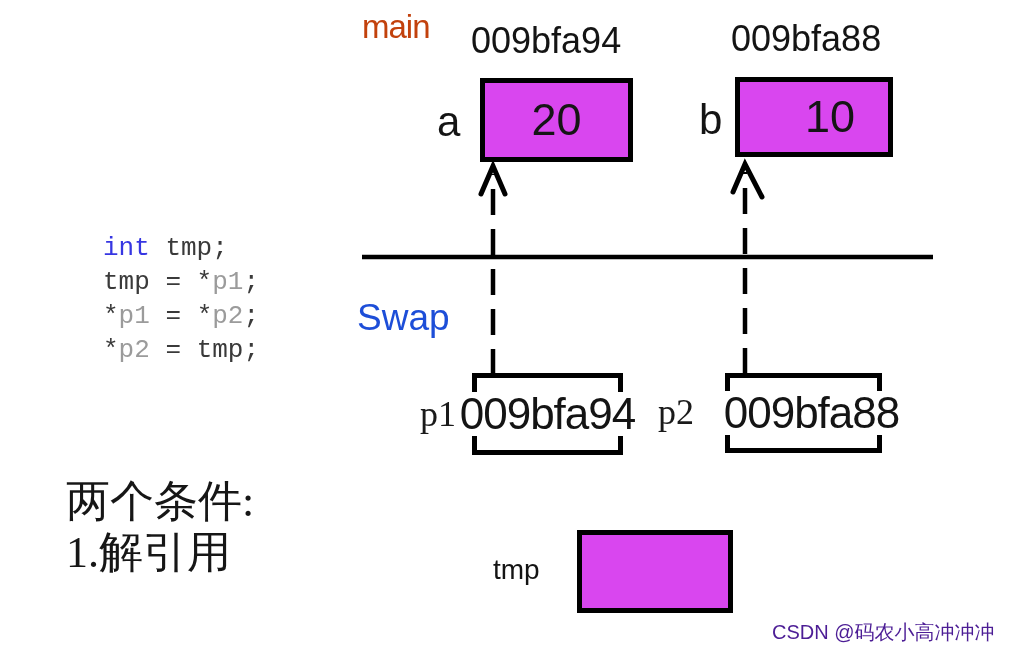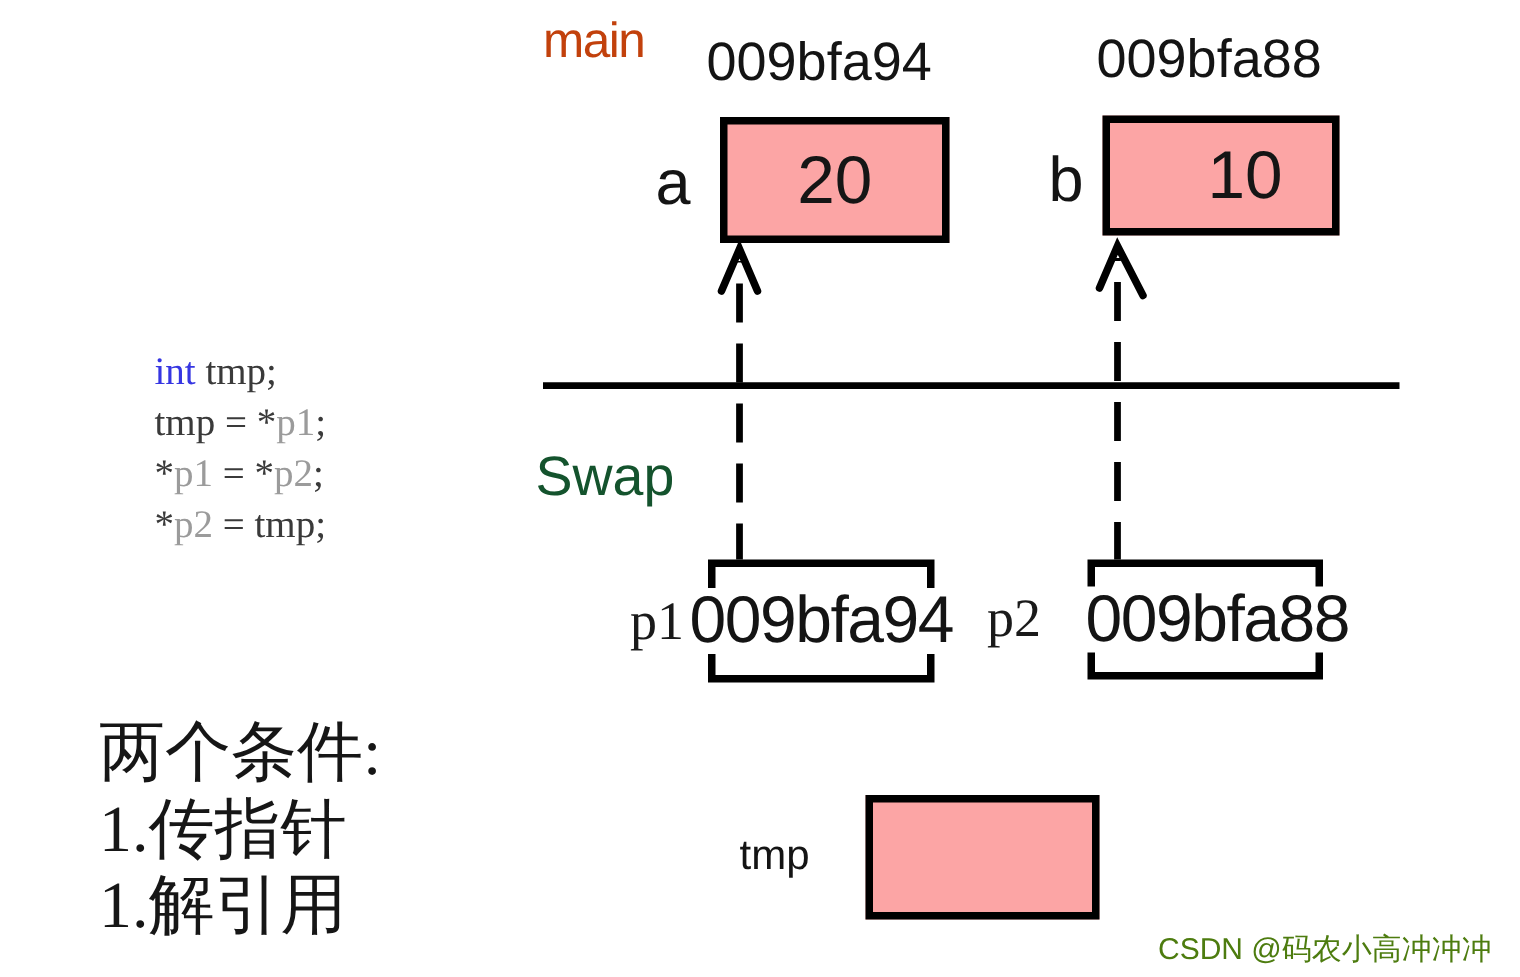--- a/index.html
+++ b/index.html
@@ -28,7 +28,7 @@
     position:absolute;z-index:2;
     border:5px solid #000;box-sizing:border-box;
     display:flex;align-items:center;justify-content:center;
-    background:#fca5a5;
+    background:#d946ef;
   }
   .box .val{font-size:45px;color:#151515;}
   .box-a{left:480px;top:78px;width:153px;height:84px;}

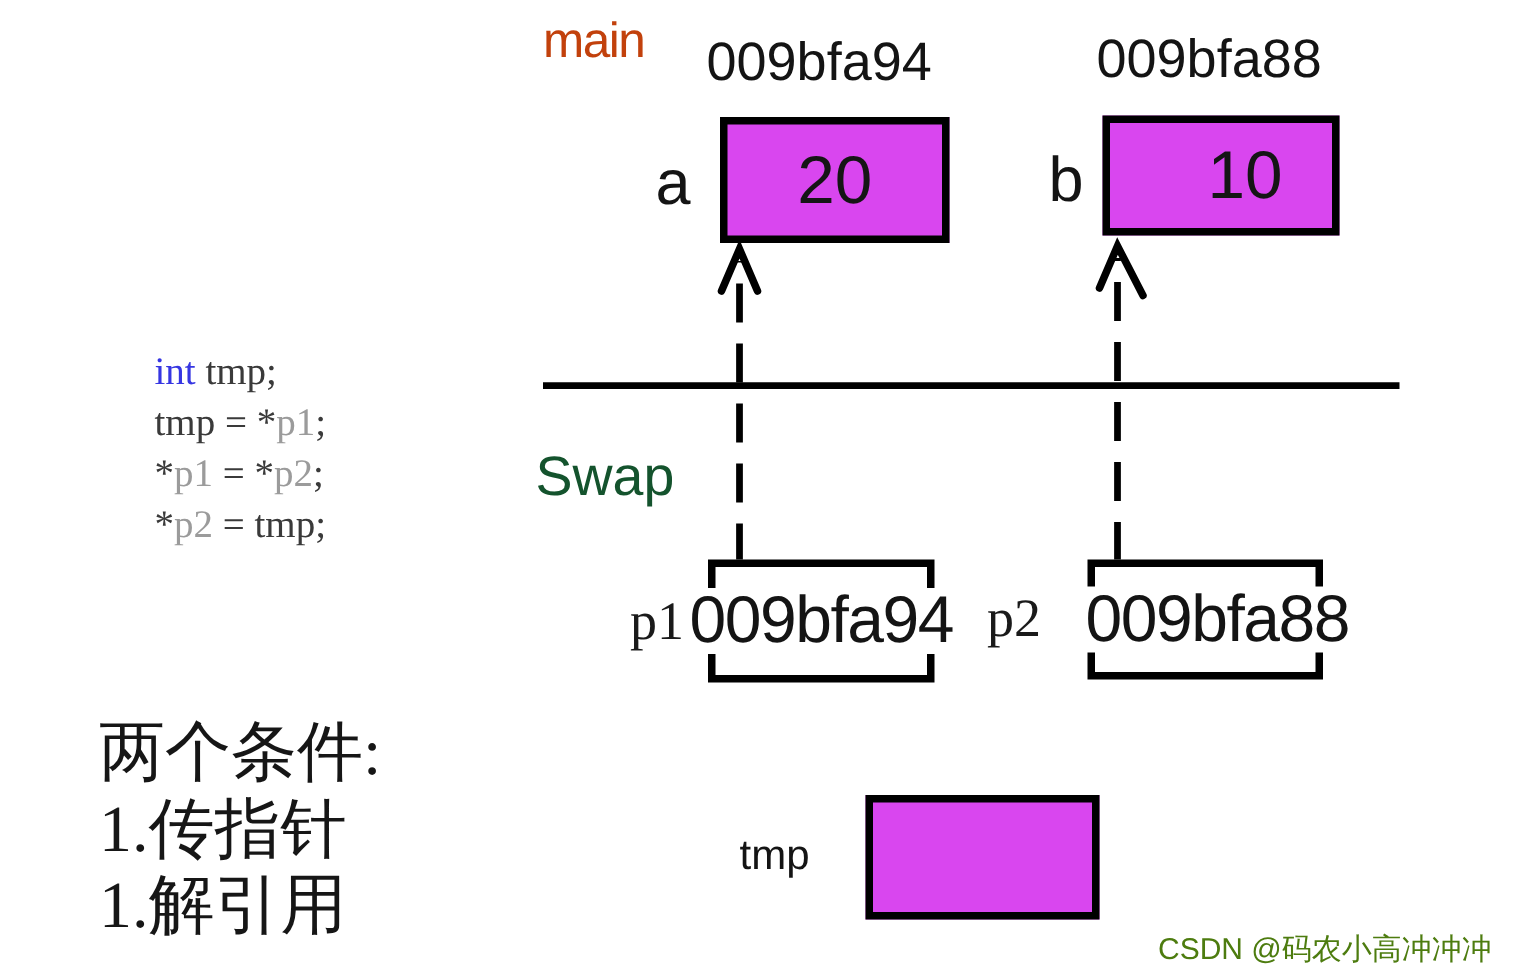--- a/index.html
+++ b/index.html
@@ -41,7 +41,7 @@
   
   .code{
     position:absolute;left:103px;top:231px;z-index:2;
-    font-family:Liberation Serif, serif;
+    font-family:Liberation Mono, monospace;
     font-size:26px;line-height:34px;white-space:pre;
   }
 

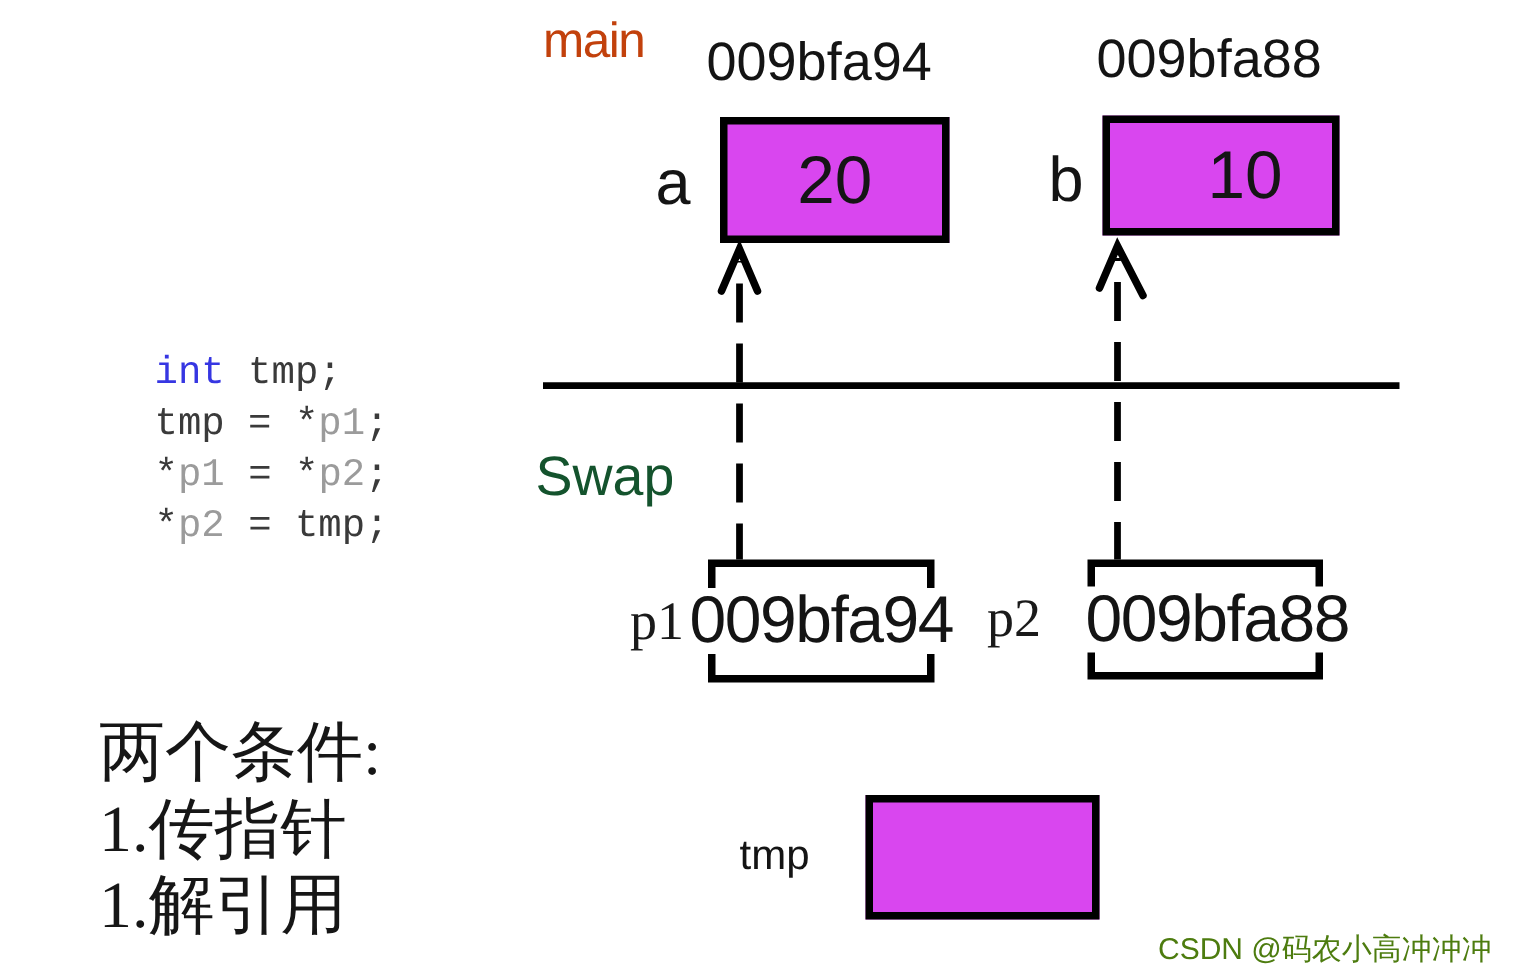--- a/index.html
+++ b/index.html
@@ -36,7 +36,7 @@
   .tmp-box{left:577px;top:530px;width:156px;height:83px;}
 
   
-  .swap-label{left:357px;top:299px;font-size:37px;color:#14532d;}
+  .swap-label{left:357px;top:299px;font-size:37px;color:#1d4ed8;}
 
   
   .code{

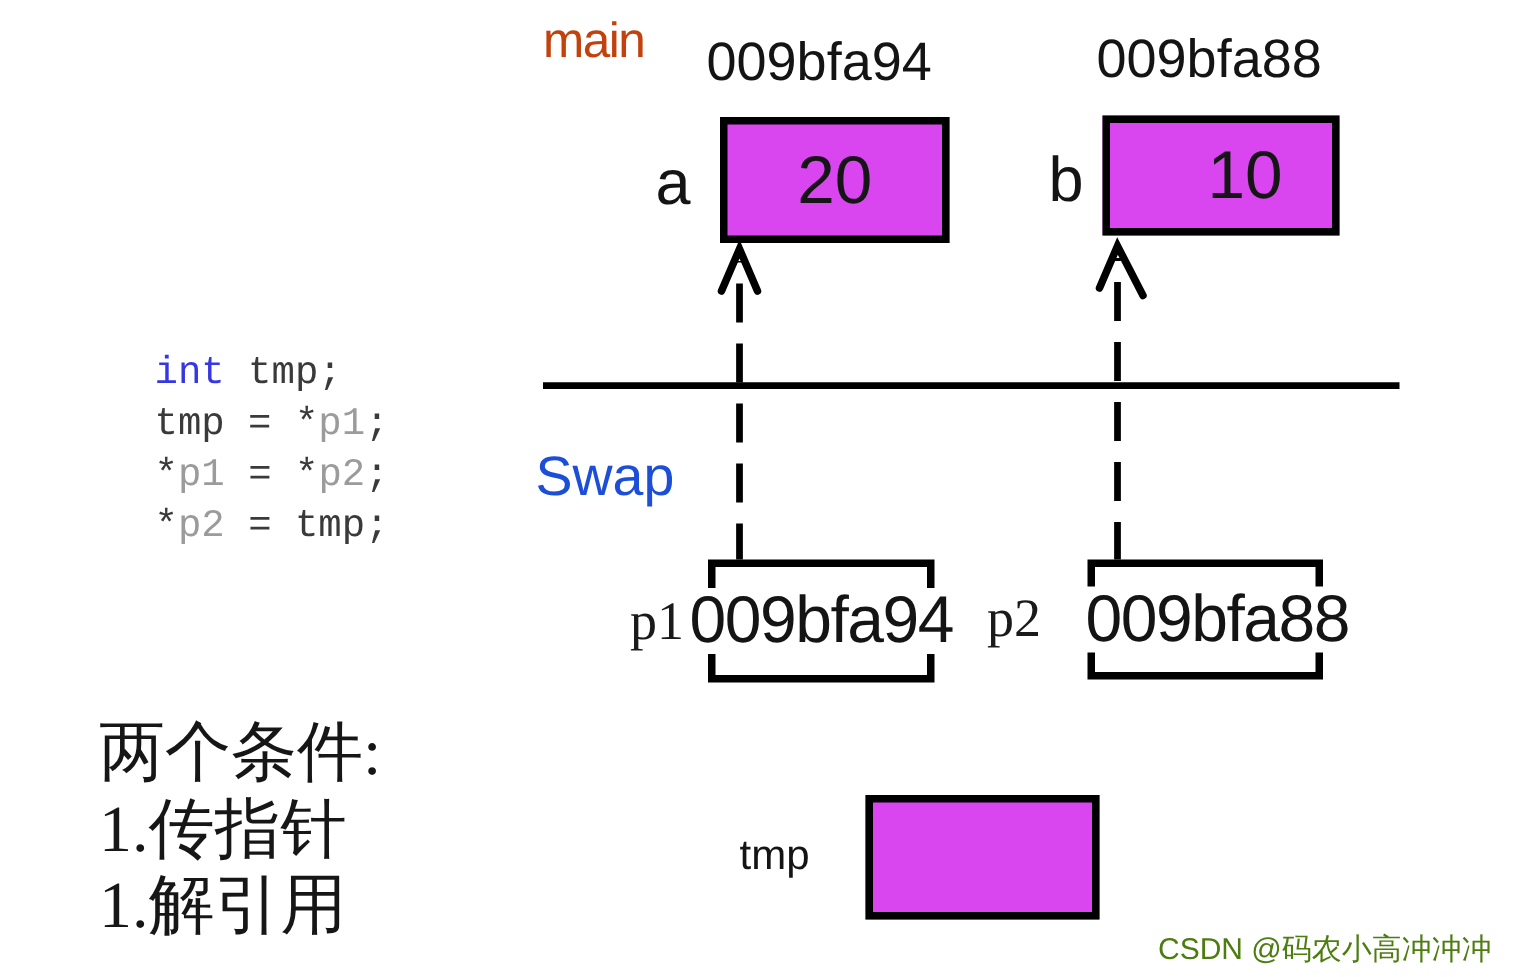--- a/index.html
+++ b/index.html
@@ -134,7 +134,6 @@
 
   <div class="notes">
     <div>两个条件:</div>
-    <div>1.传指针</div>
     <div>1.解引用</div>
   </div>
 

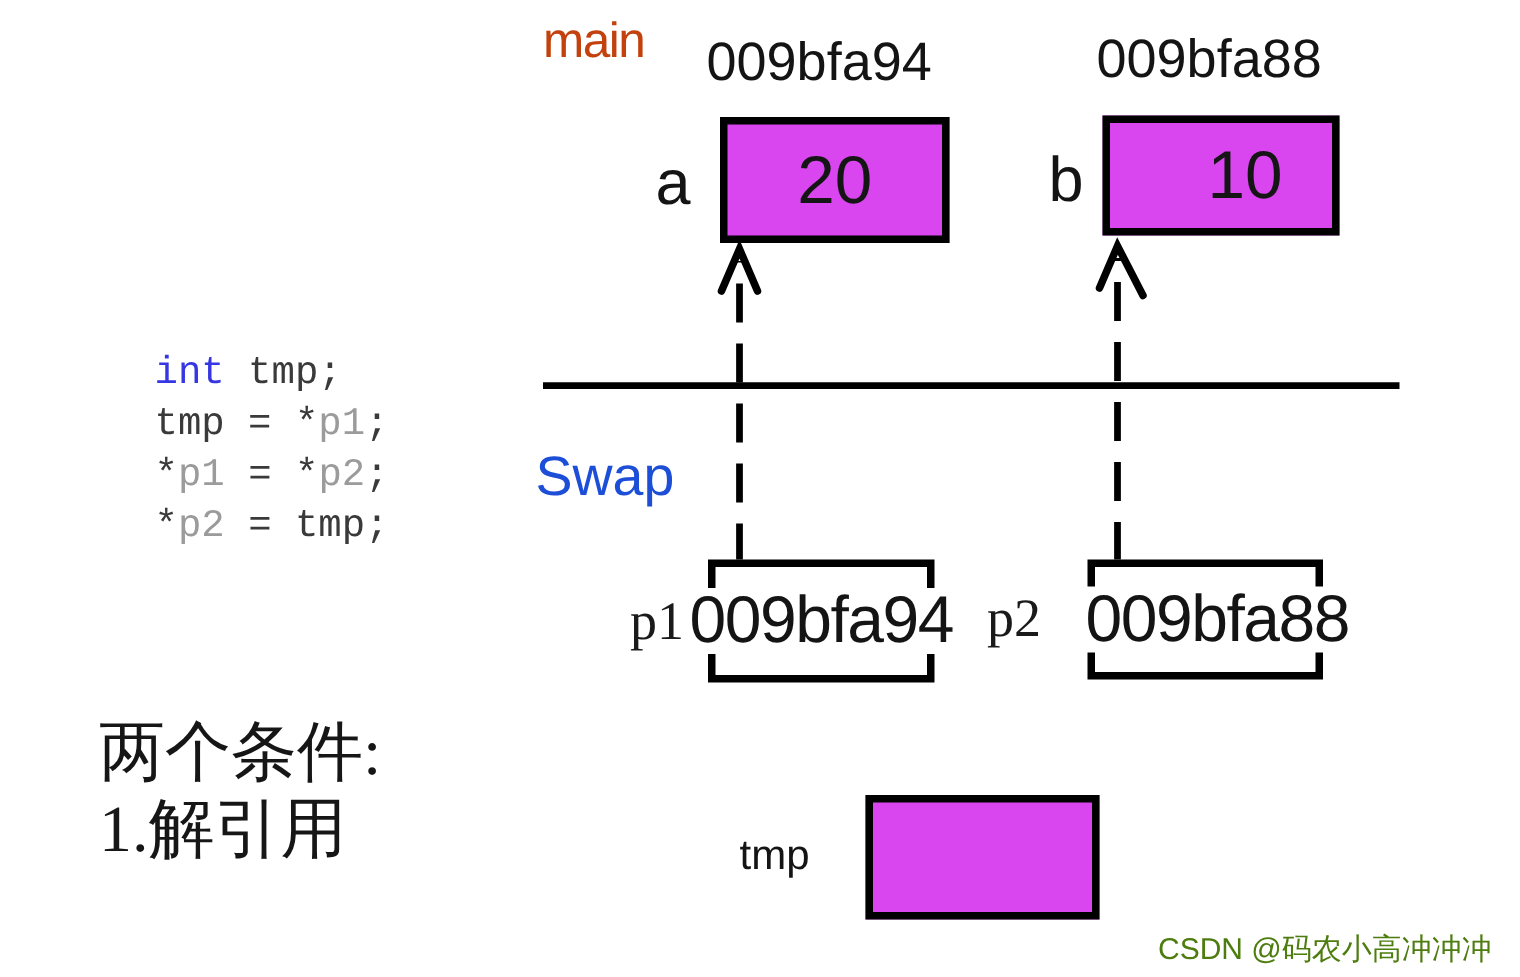--- a/index.html
+++ b/index.html
@@ -137,7 +137,7 @@
     <div>1.解引用</div>
   </div>
 
-  <div class="watermark" style="color: #4d7c0f;">CSDN @码农小高冲冲冲</div>
+  <div class="watermark" style="color: #4c1d95;">CSDN @码农小高冲冲冲</div>
 
 </div>
 

